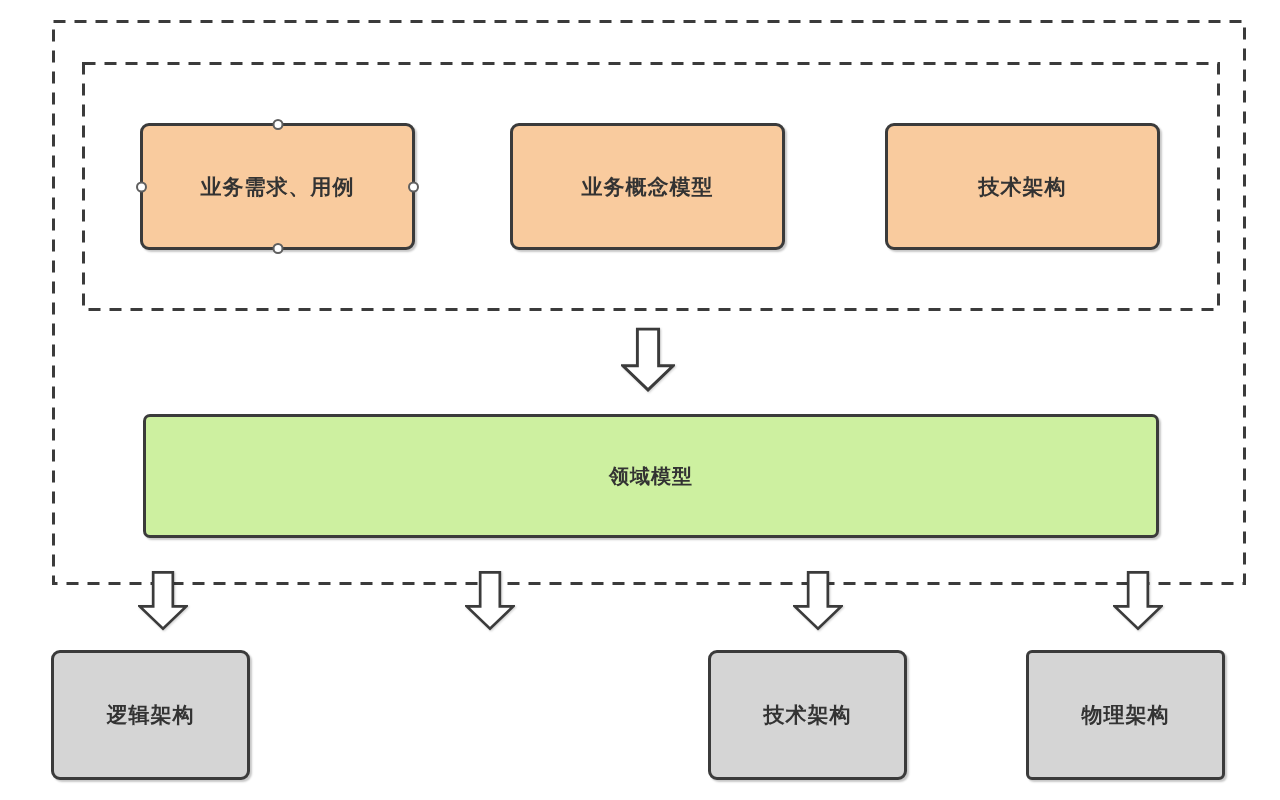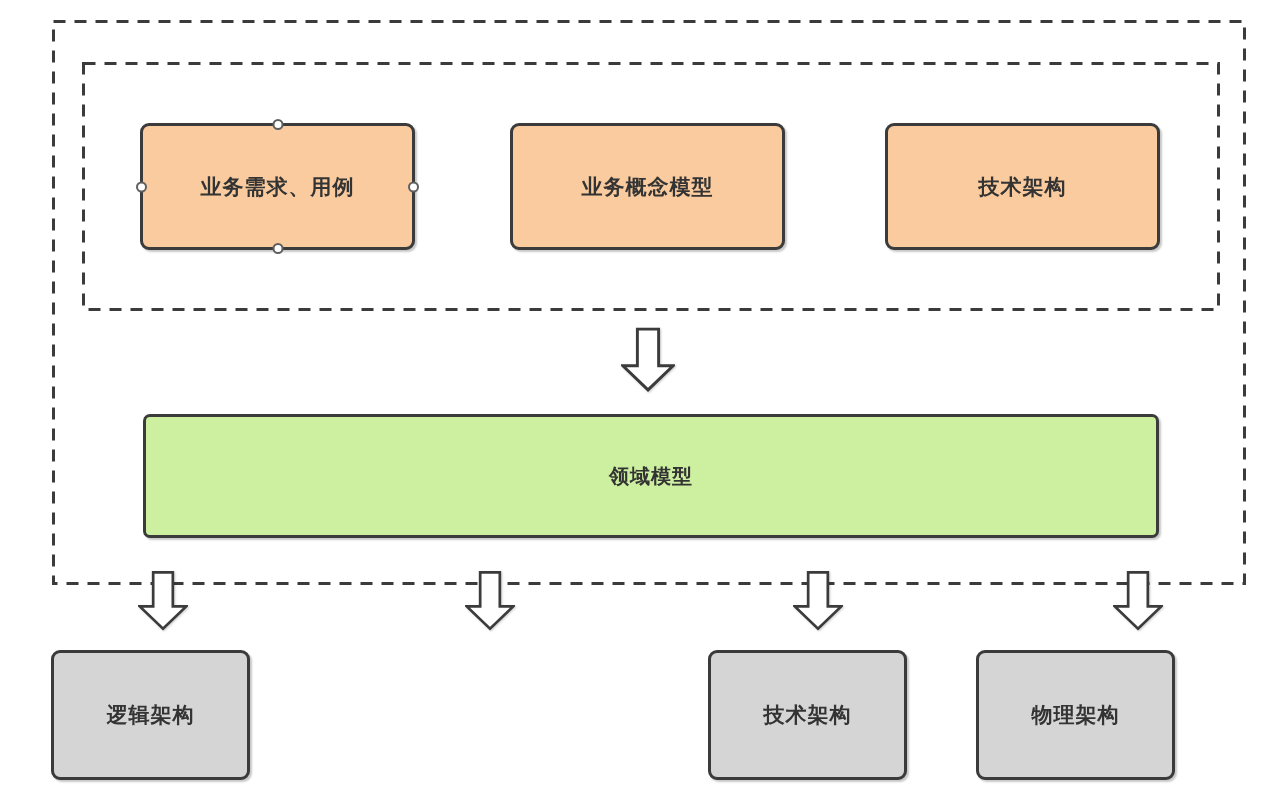--- a/index.html
+++ b/index.html
@@ -55,7 +55,7 @@
   .g1 { left: 51px; }
   .g2 { left: 380px; }
   .g3 { left: 708px; align-items: center; }
-  .g4 { left: 976px; }
+  .g4 { left: 1026px; border-radius: 6px; }
 
   .handle {
     position: absolute;

